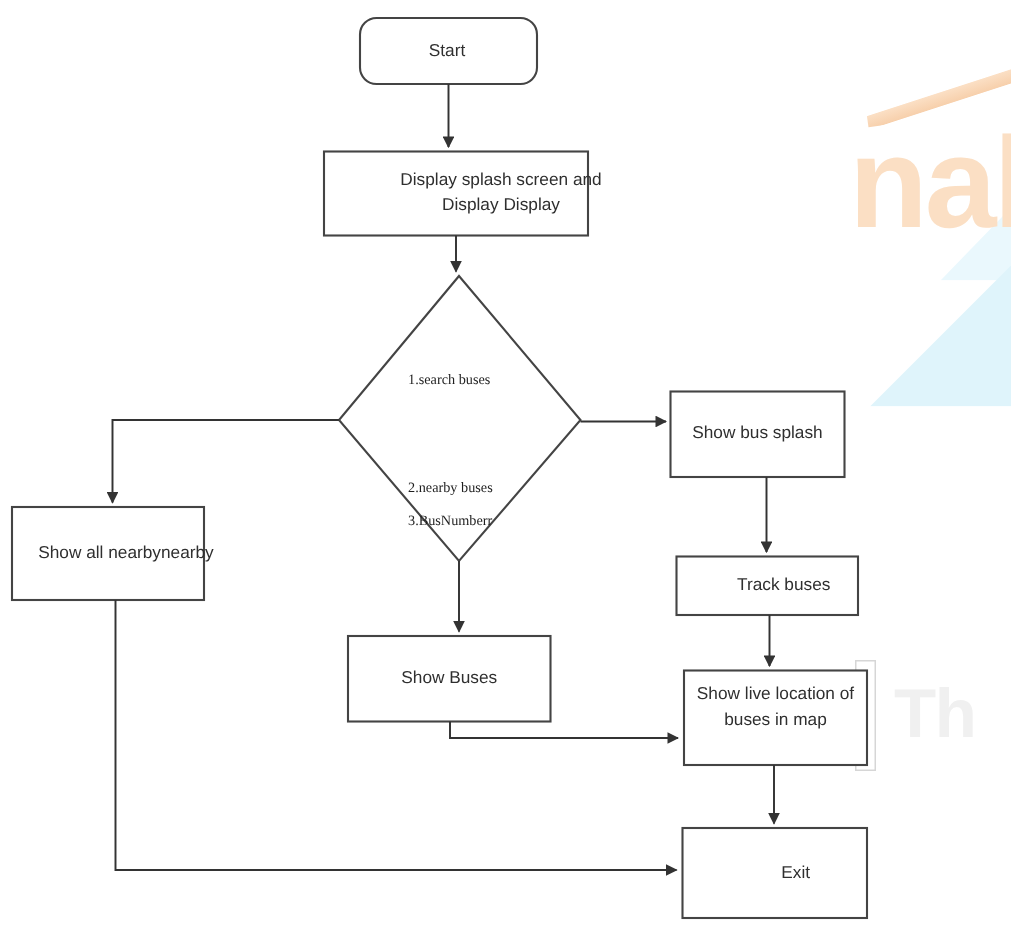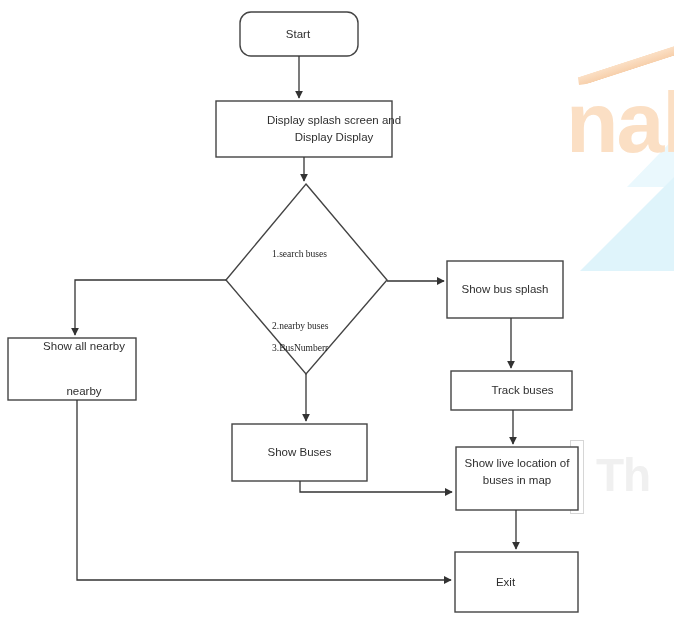--- a/index.html
+++ b/index.html
@@ -185,7 +185,7 @@
   <div class="diamond-label" style="left:272px; top:274px;margin-top:48px;">2.nearby buses</div>
   <div class="diamond-label" style="left:272px; top:298px;margin-top:46px;">3.BusNumberr</div>
 
-  <div class="node-label" style="left:8px; top:338px; width:152px; height:62px; flex-direction:column;justify-content:space-between;">
+  <div class="node-label" style="left:8px; top:338px; width:152px; height:62px; flex-direction:row;">
     <span>Show all nearby</span>
     <span>nearby</span>
   </div>

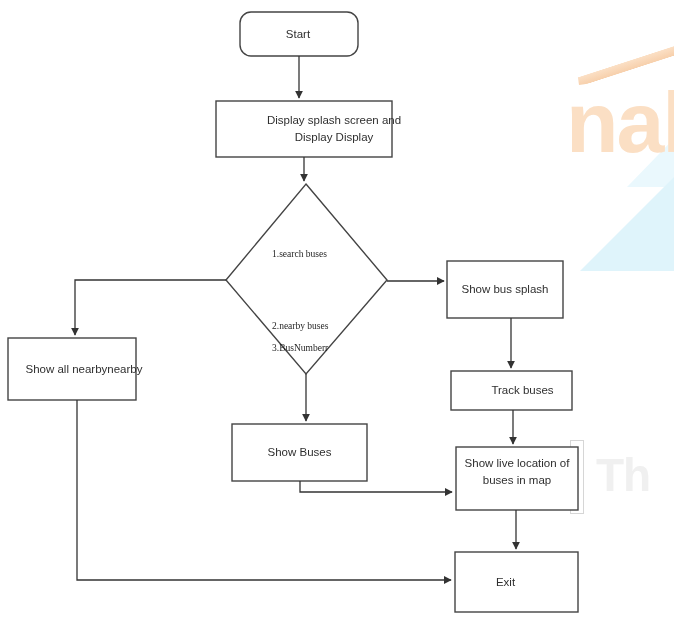--- a/index.html
+++ b/index.html
@@ -207,7 +207,7 @@
     <span>buses in map</span>
   </div>
 
-  <div class="node-label" style="left:437px; top:552px; width:137px; height:60px;">
+  <div class="node-label" style="left:462px; top:552px; width:137px; height:60px;">
     <span>Exit</span>
   </div>
 

